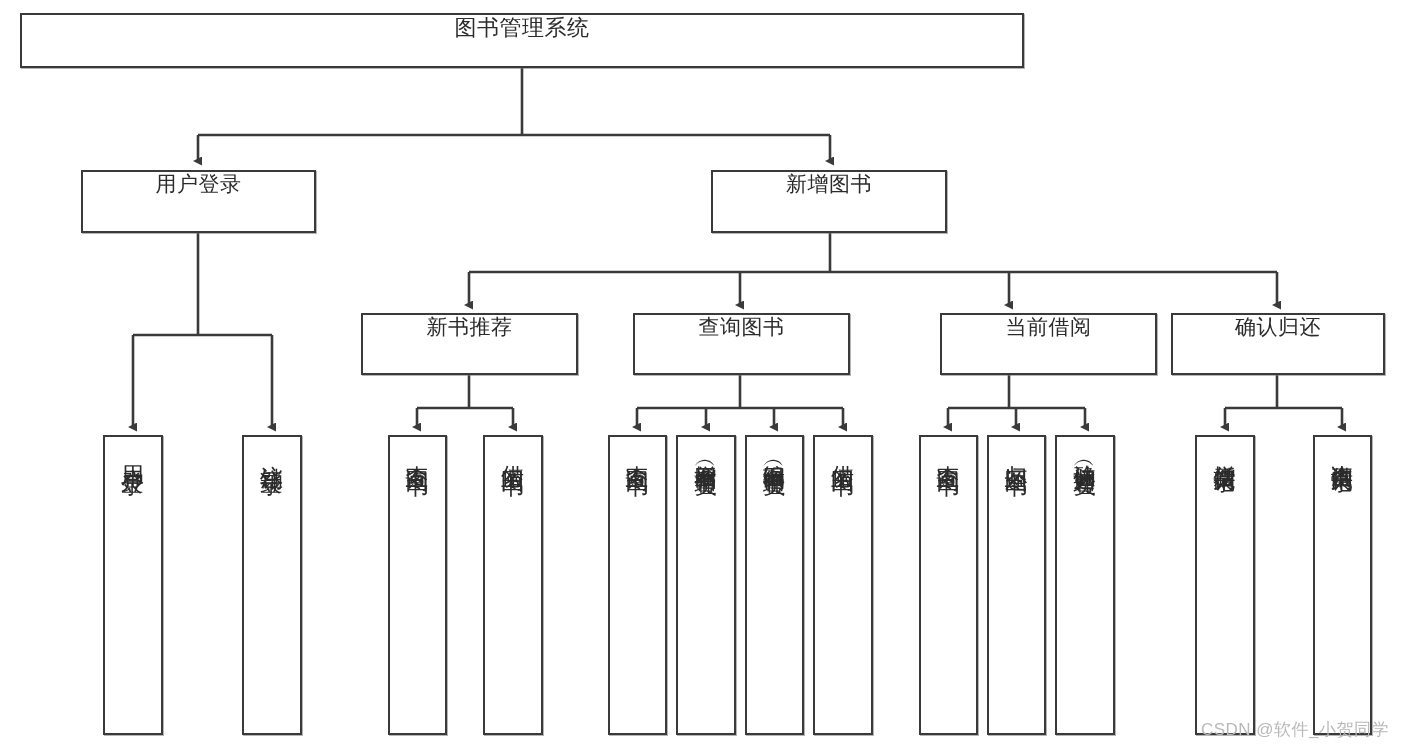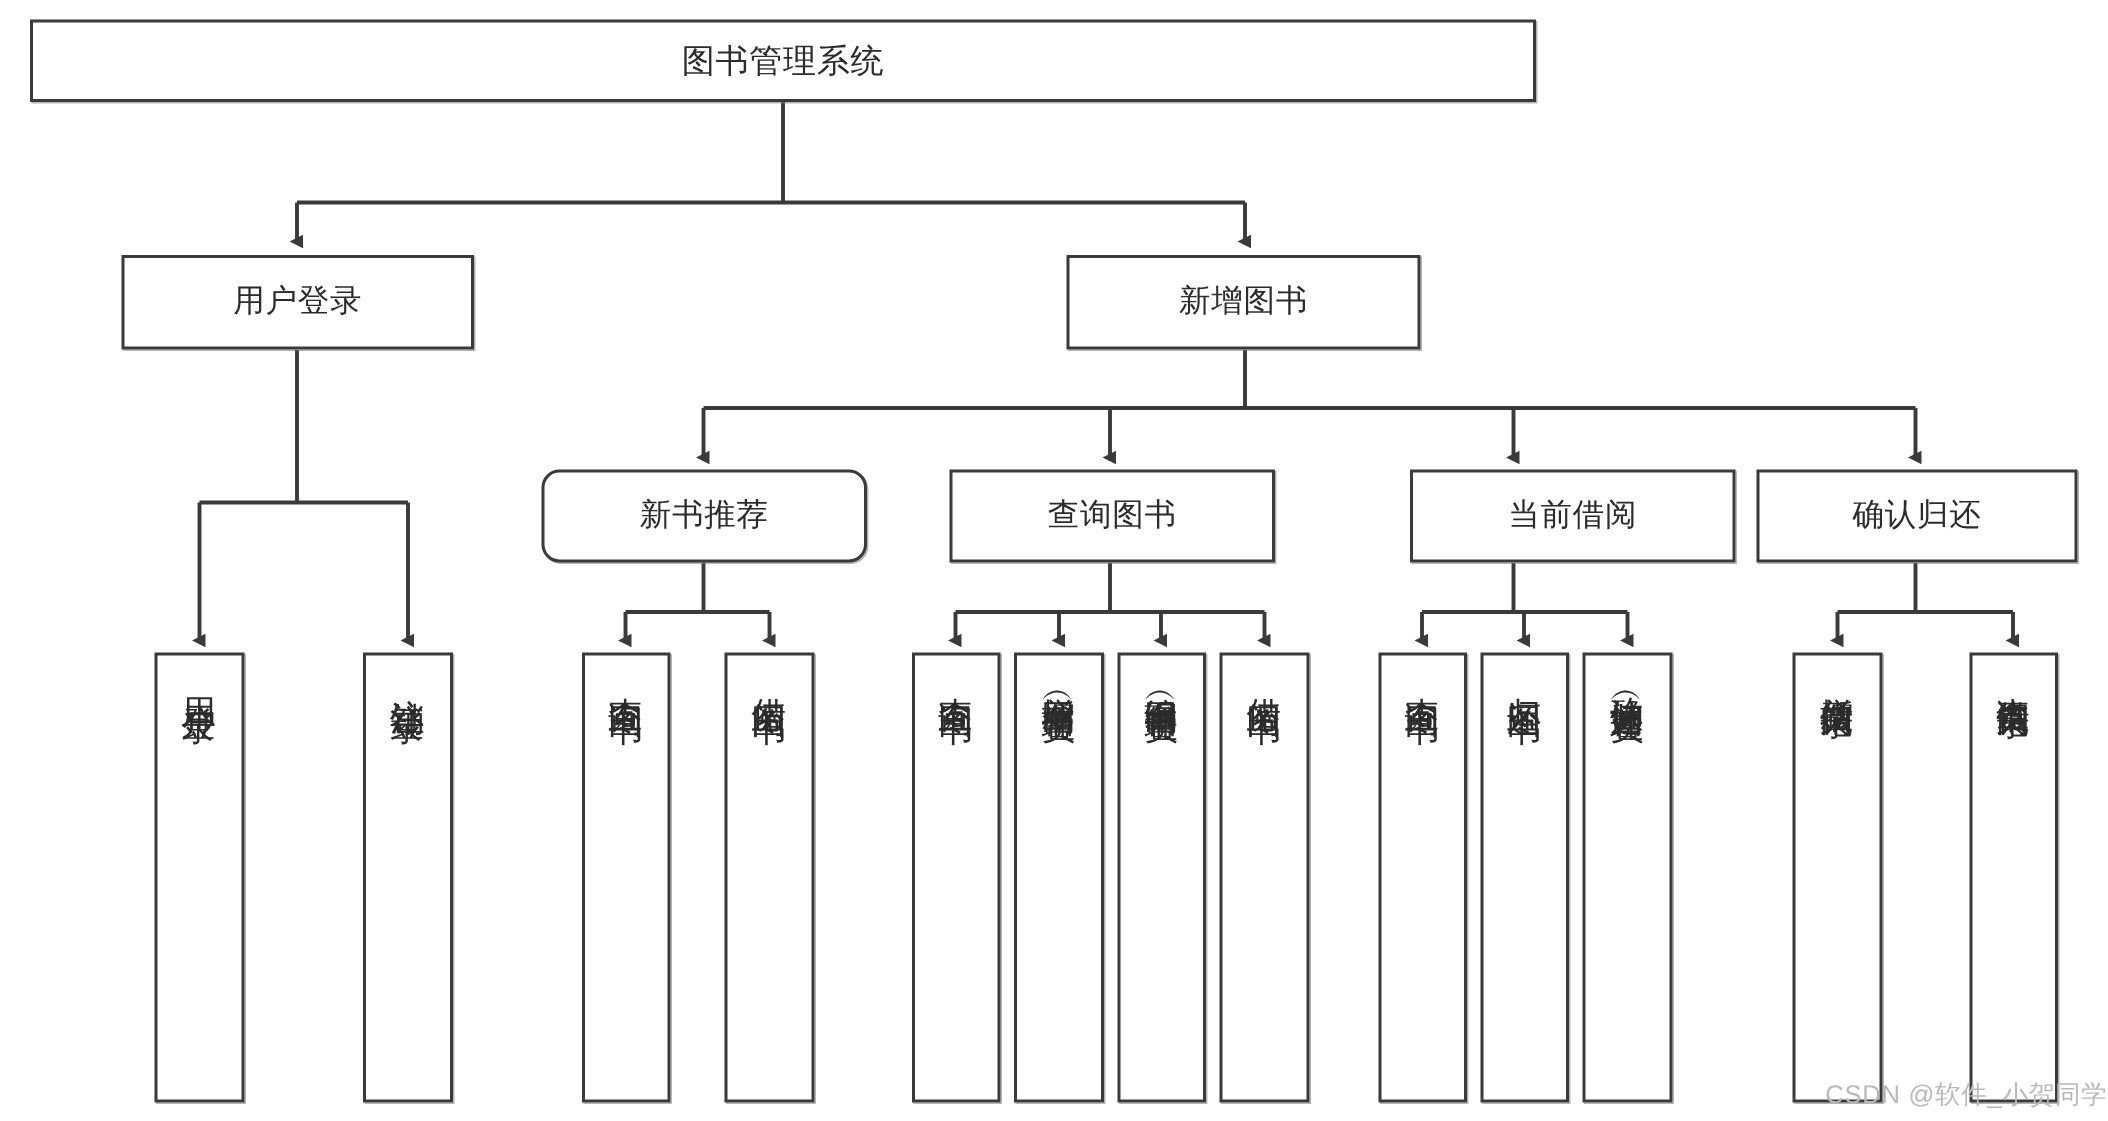--- a/index.html
+++ b/index.html
@@ -32,7 +32,7 @@
     border: 2px solid #3a3a3a;
     background: #ffffff;
     display: flex;
-    align-items: center;
+    align-items: flex-start;
     justify-content: center;
     color: #2b2b2b;
     box-shadow: 1px 1px 0 rgba(120,120,120,0.55);

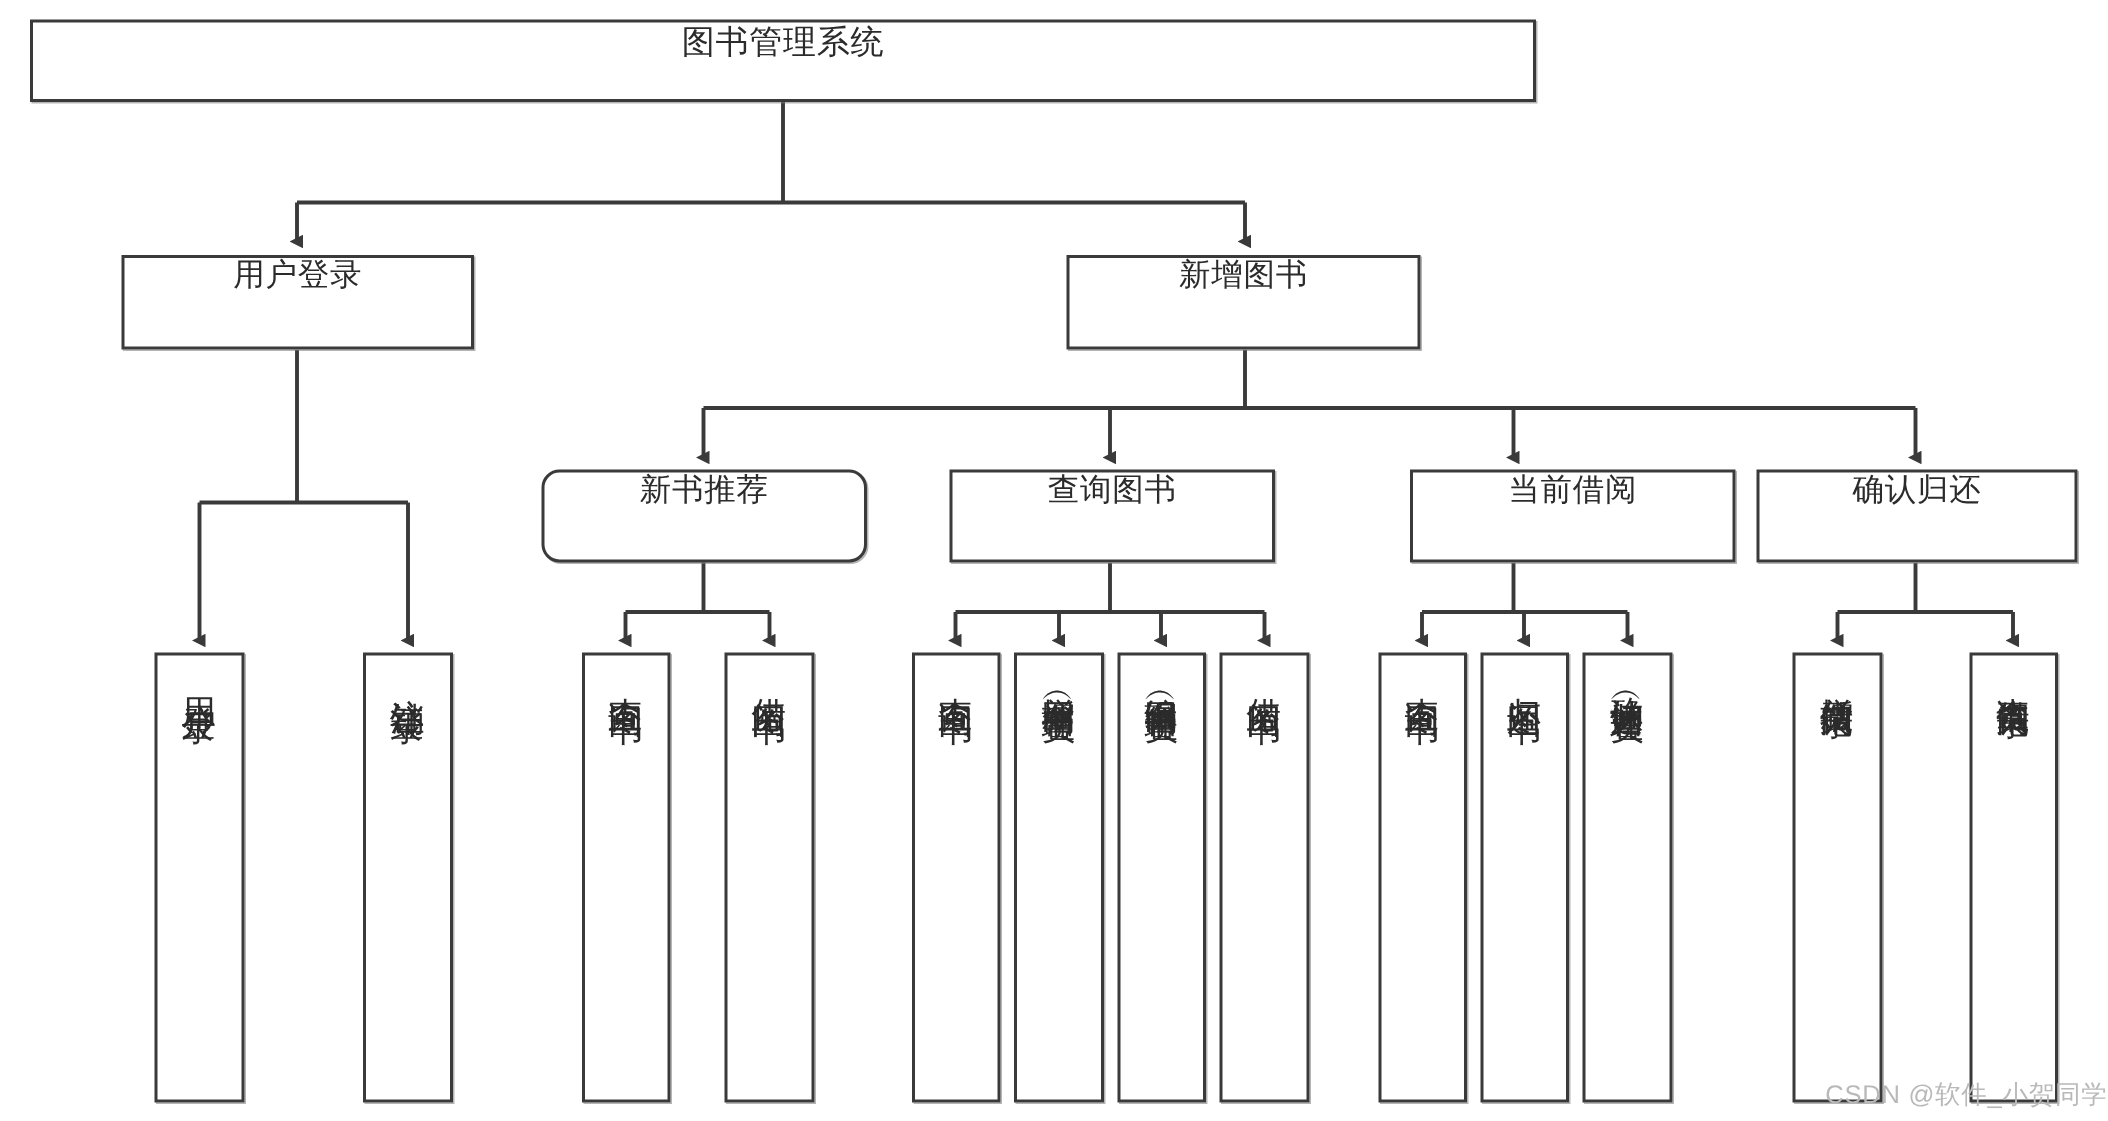--- a/index.html
+++ b/index.html
@@ -146,7 +146,7 @@
     <span class="label">新增图书</span>
   </div>
 
-  <div class="node horiz" style="left:361px; top:313px; width:217px; height:62px;border-radius:12px;">
+  <div class="node horiz" style="left:361px; top:313px; width:217px; height:62px;">
     <span class="label">新书推荐</span>
   </div>
   <div class="node horiz" style="left:633px; top:313px; width:217px; height:62px;">

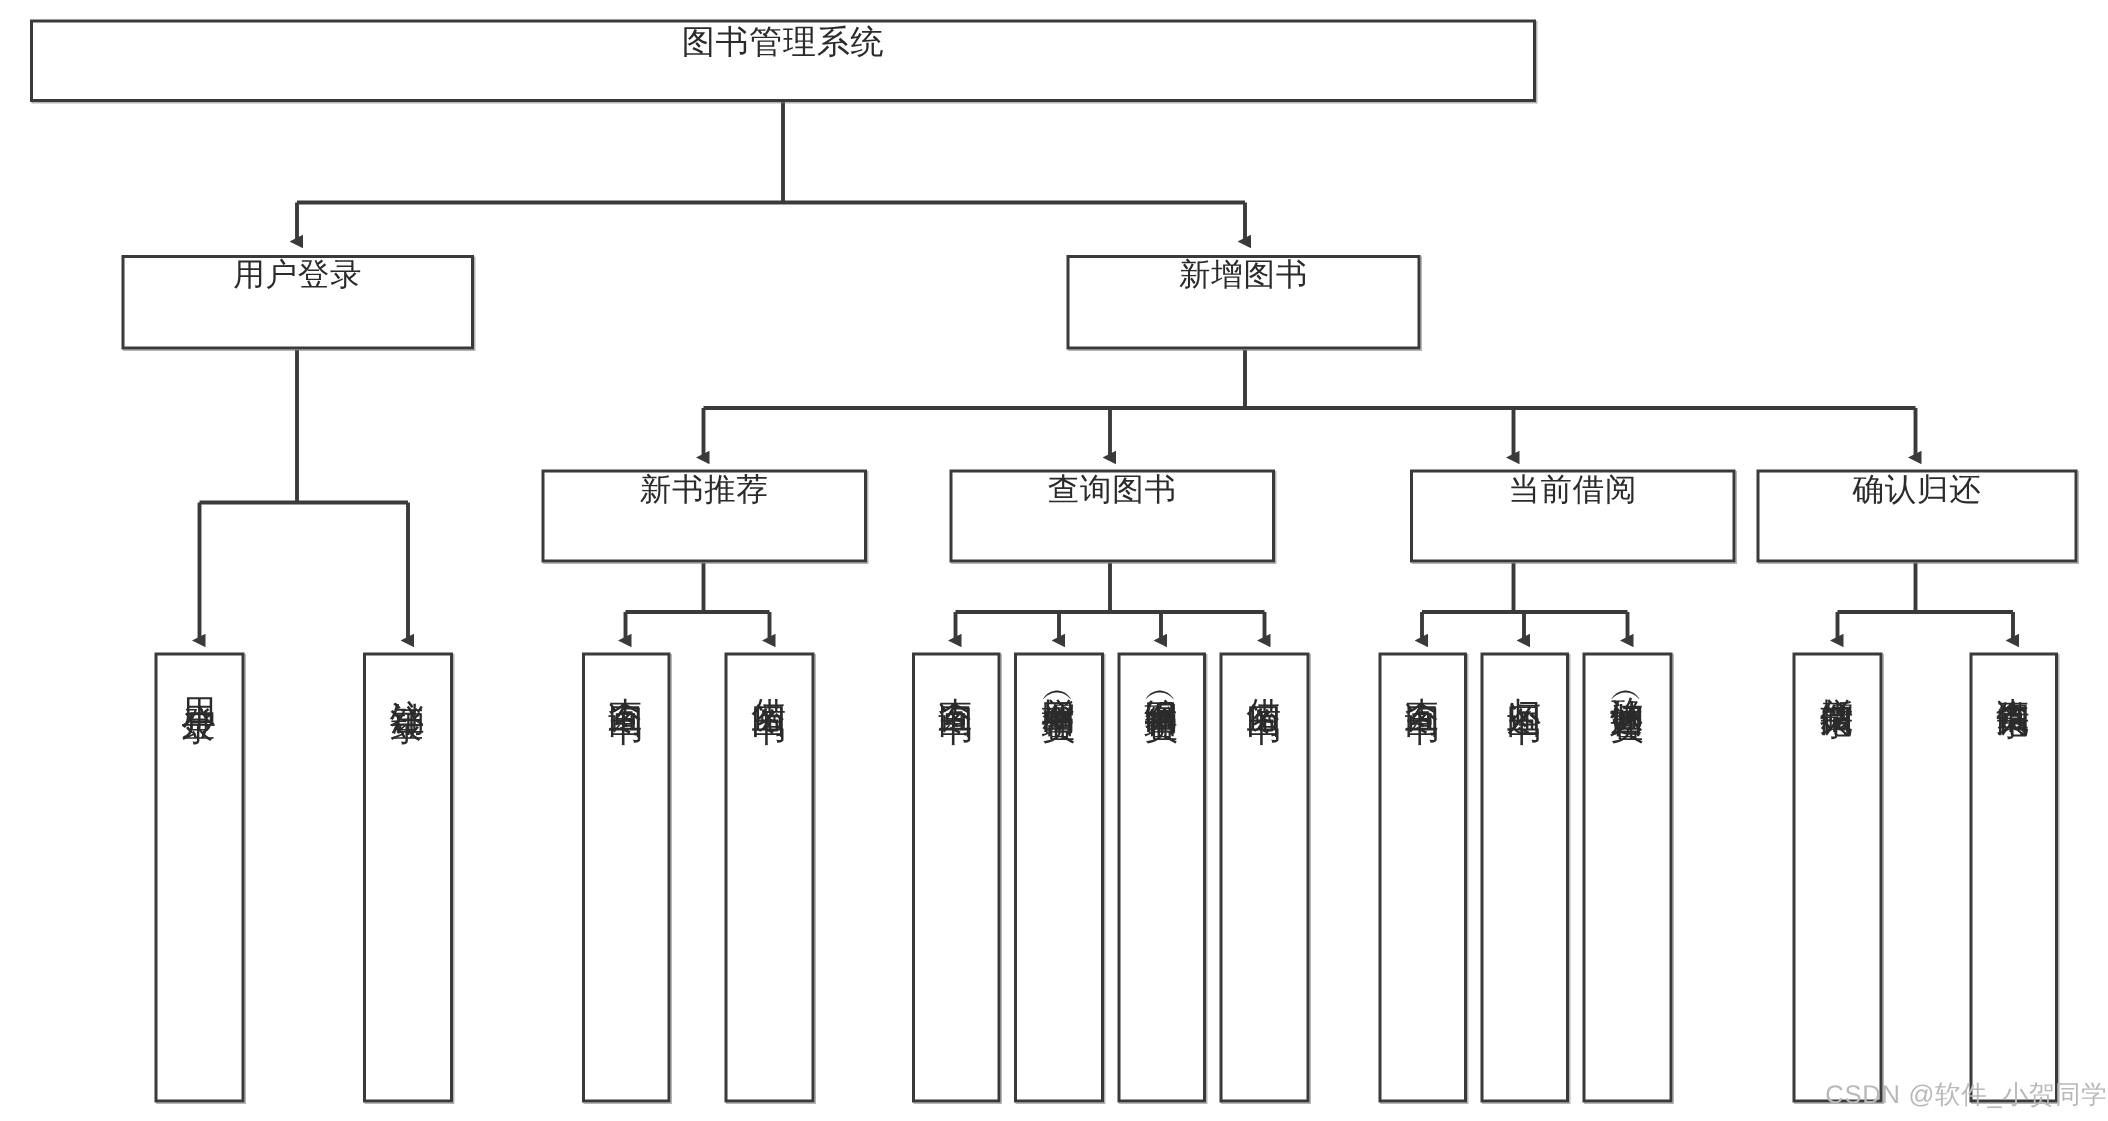--- a/index.html
+++ b/index.html
@@ -71,7 +71,7 @@
   }
   .watermark {
     position: absolute;
-    right: 0;
+    right: 16px;
     bottom: 6px;
     font-size: 17px;
     color: #b9b9b9;

